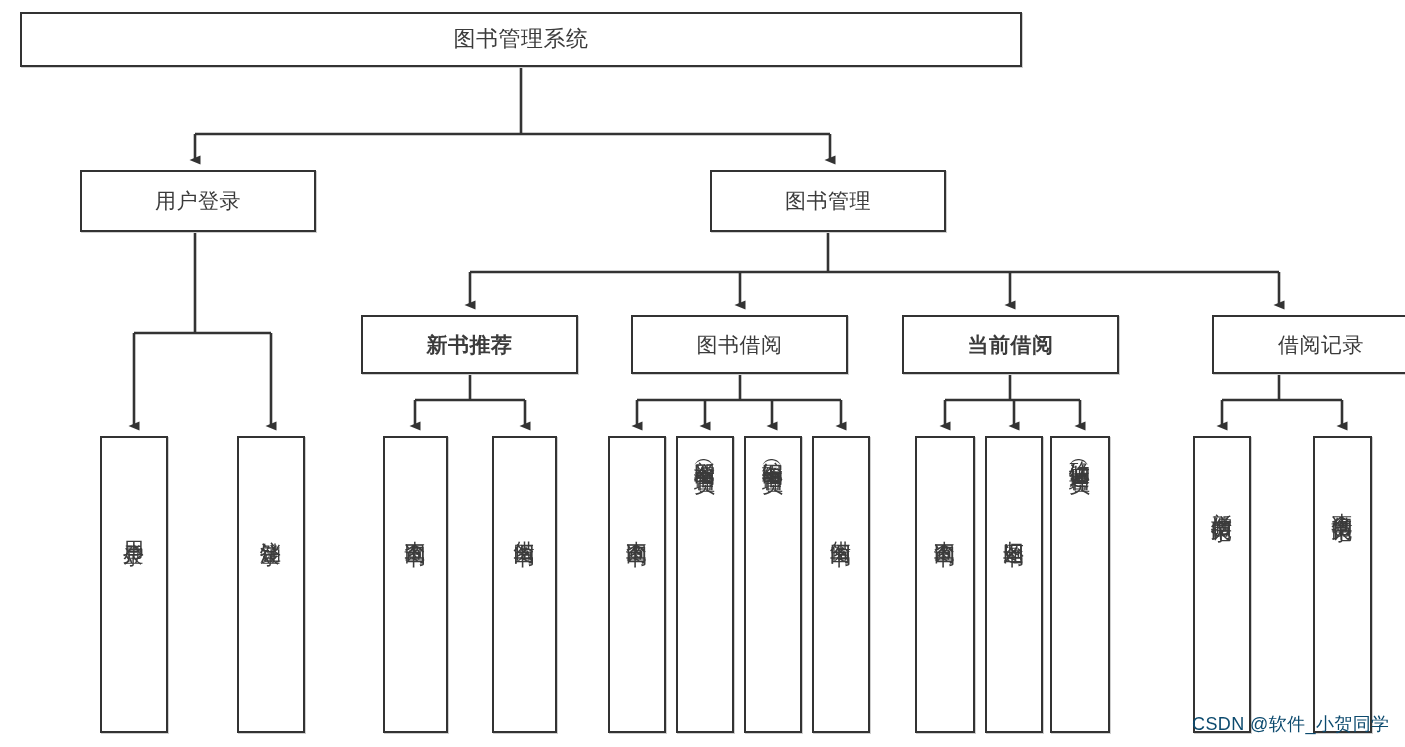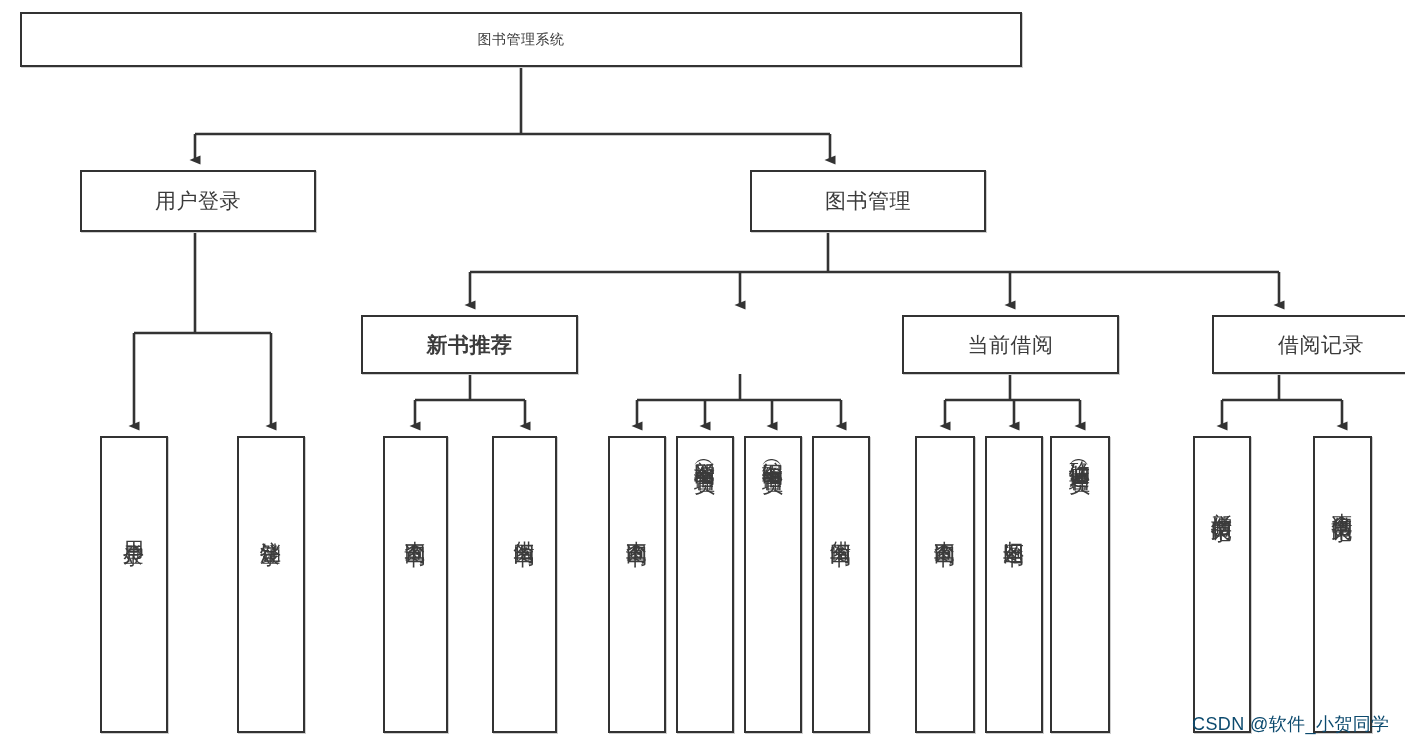--- a/index.html
+++ b/index.html
@@ -48,7 +48,7 @@
     white-space: nowrap;
   }
   .node.root .label {
-    font-size: 14px;
+    font-size: 22px;
   }
   .node.vertical {
     align-items: flex-start;

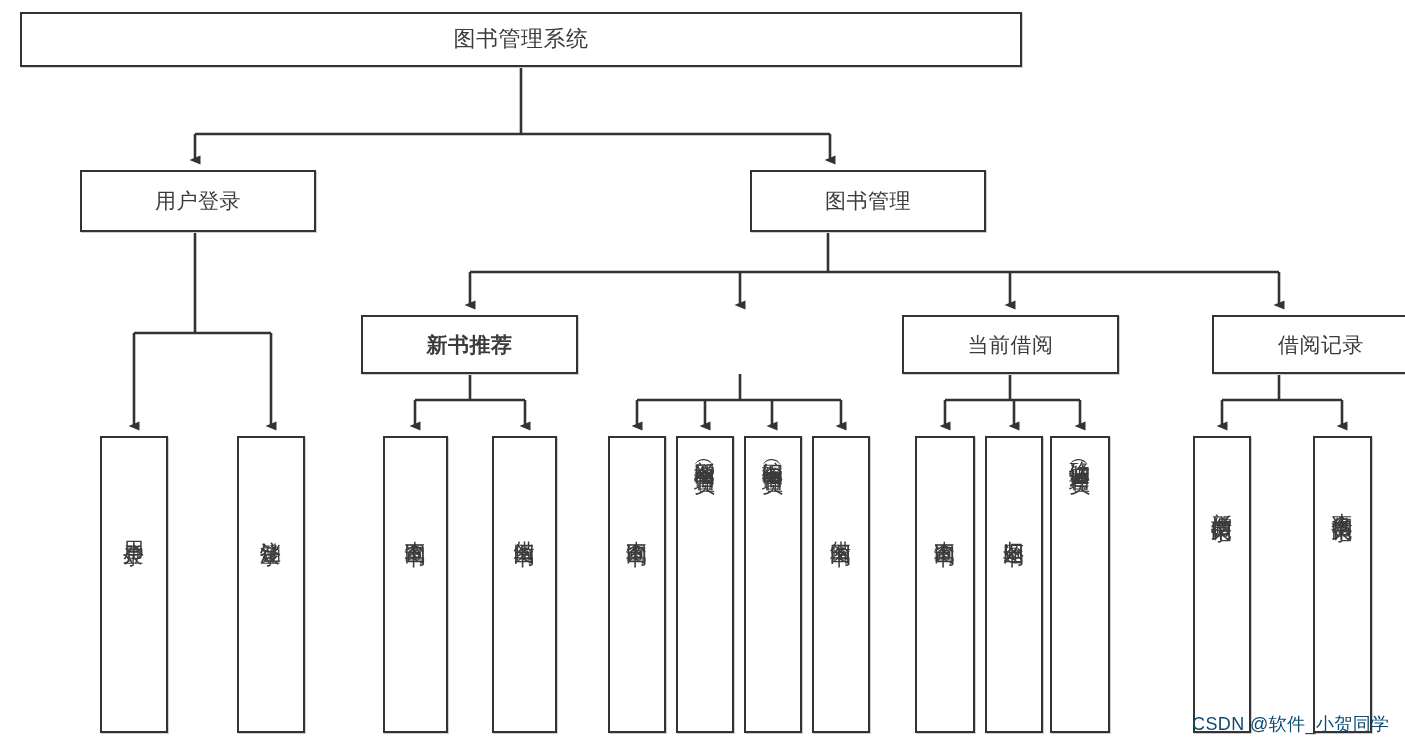--- a/index.html
+++ b/index.html
@@ -139,7 +139,7 @@
   <div class="node horizontal" style="left:80px; top:170px; width:236px; height:62px;">
     <span class="label">用户登录</span>
   </div>
-  <div class="node horizontal" style="left:710px; top:170px; width:236px; height:62px;margin-left:40px;">
+  <div class="node horizontal" style="left:710px; top:170px; width:236px; height:62px;">
     <span class="label">图书管理</span>
   </div>
 

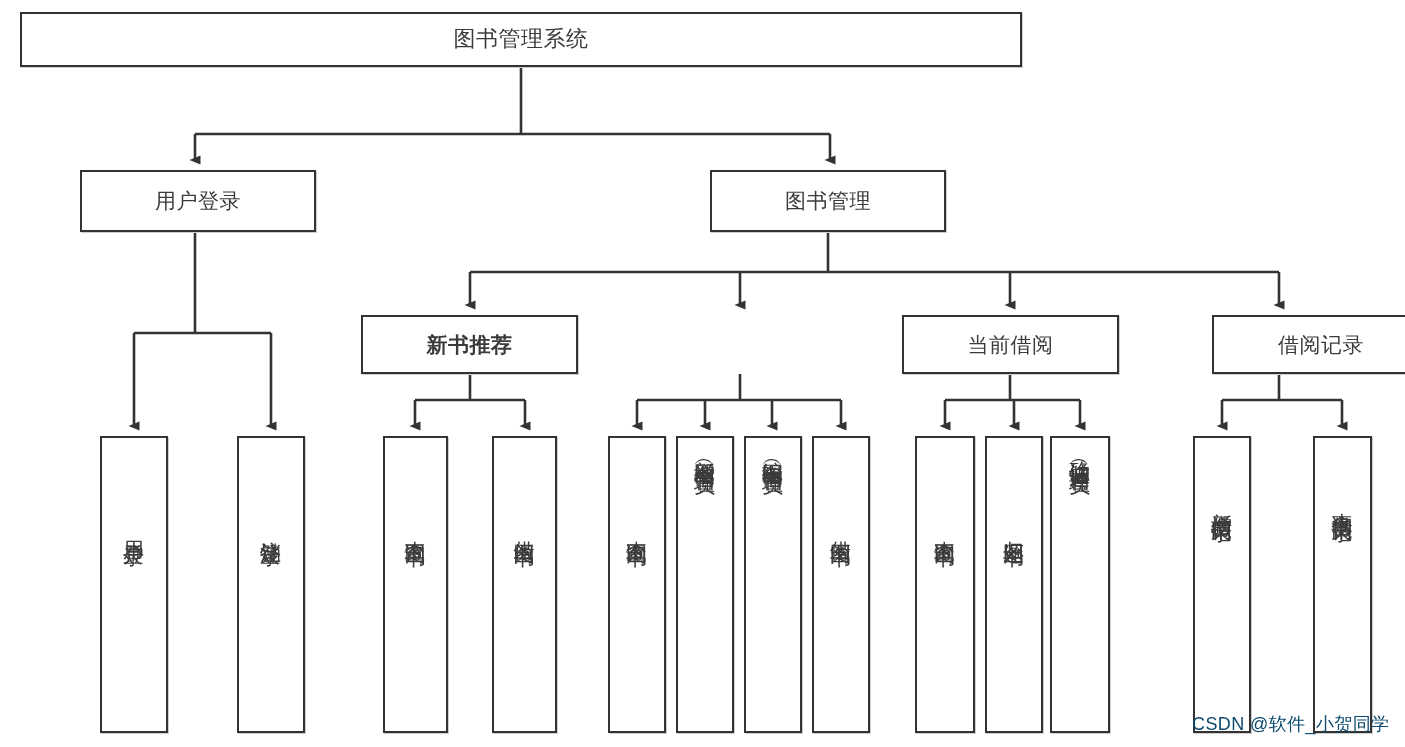--- a/index.html
+++ b/index.html
@@ -146,6 +146,9 @@
   <div class="node horizontal" style="left:361px; top:315px; width:217px; height:59px;font-weight:bold;">
     <span class="label">新书推荐</span>
   </div>
+  <div class="node horizontal" style="left:631px; top:315px; width:217px; height:59px;">
+    <span class="label">图书借阅</span>
+  </div>
   <div class="node horizontal" style="left:902px; top:315px; width:217px; height:59px;">
     <span class="label">当前借阅</span>
   </div>

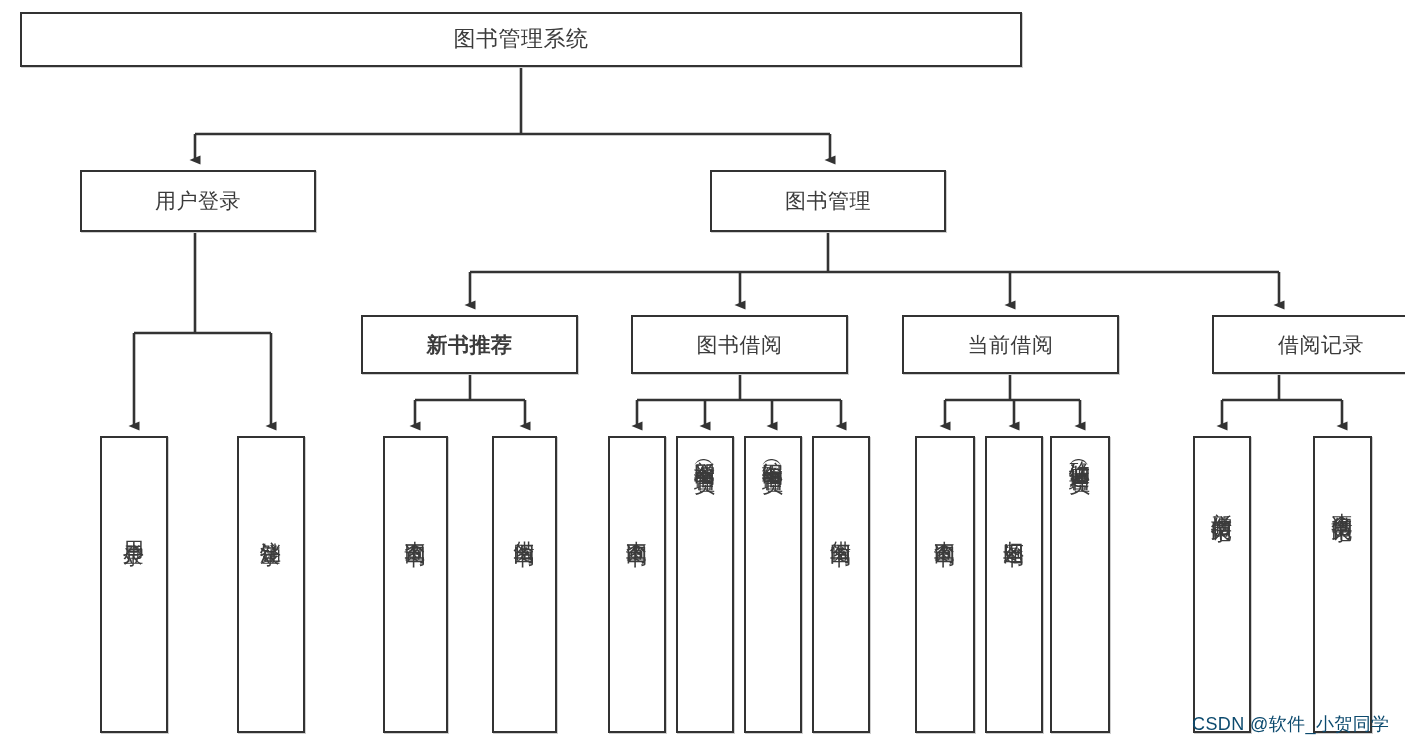--- a/index.html
+++ b/index.html
@@ -149,7 +149,7 @@
   <div class="node horizontal" style="left:631px; top:315px; width:217px; height:59px;">
     <span class="label">图书借阅</span>
   </div>
-  <div class="node horizontal" style="left:902px; top:315px; width:217px; height:59px;">
+  <div class="node horizontal" style="left:902px; top:315px; width:217px; height:59px;font-weight:bold;">
     <span class="label">当前借阅</span>
   </div>
   <div class="node horizontal" style="left:1212px; top:315px; width:218px; height:59px;">

